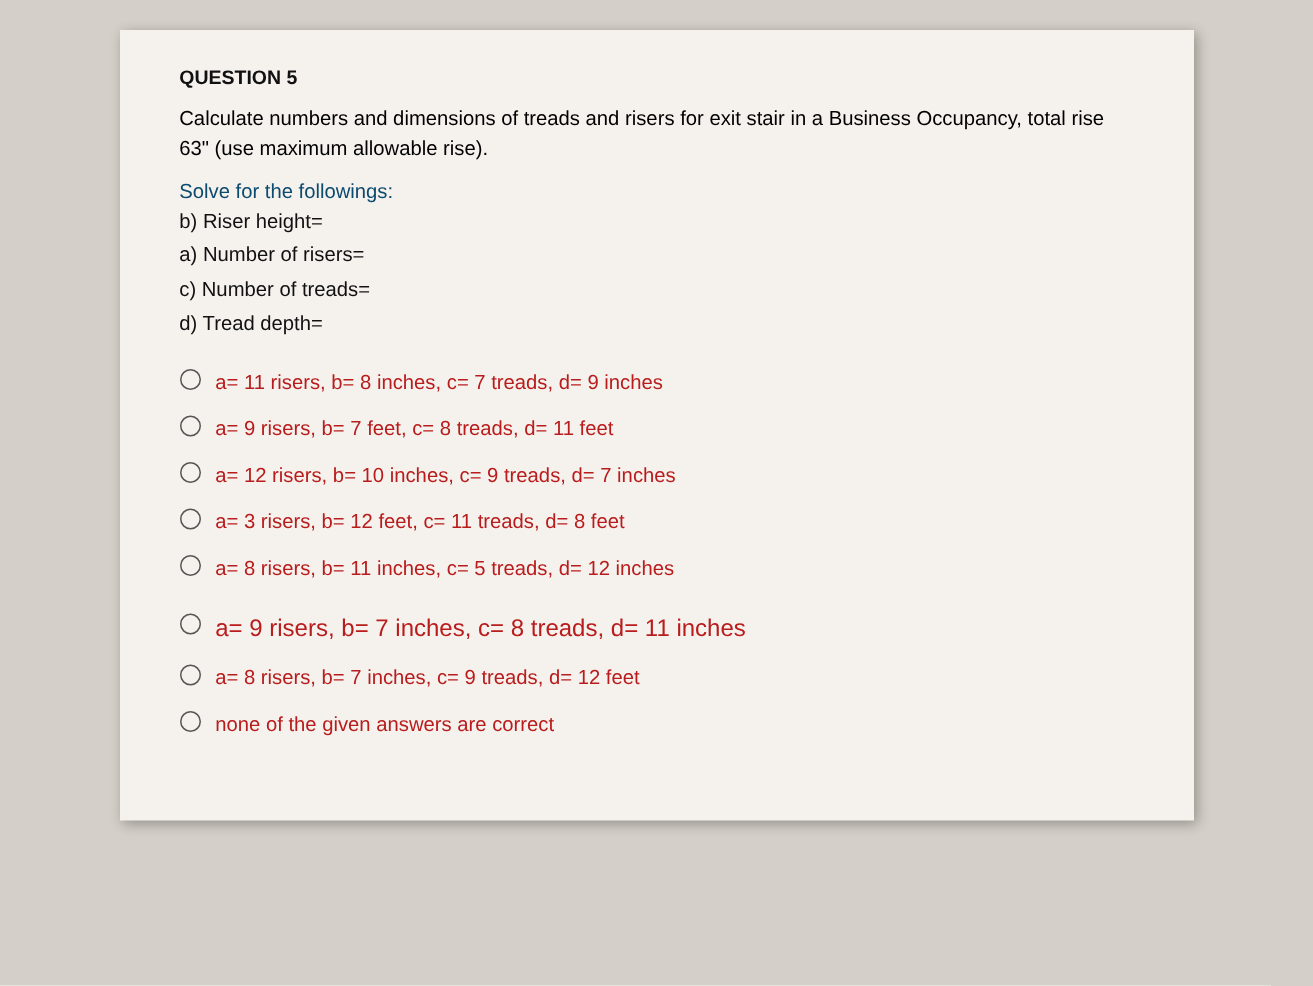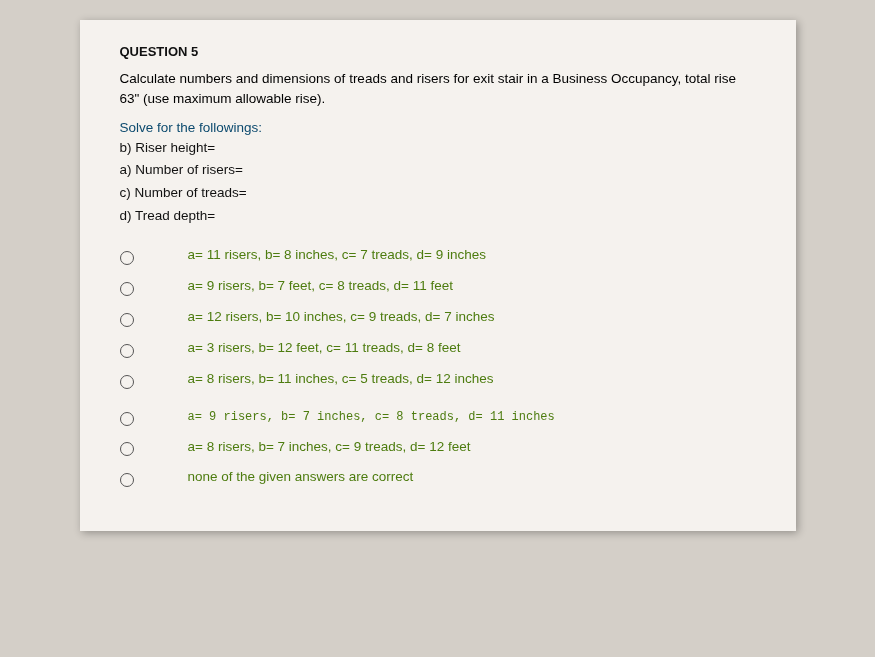--- a/index.html
+++ b/index.html
@@ -22,7 +22,7 @@
     .page {
       background-color: #f5f2ee;
       width: 716px;
-      padding: 24px 40px 32px 40px;
+      padding: 24px 40px 42px 40px;
       box-shadow: 2px 2px 8px rgba(0,0,0,0.3);
     }
 

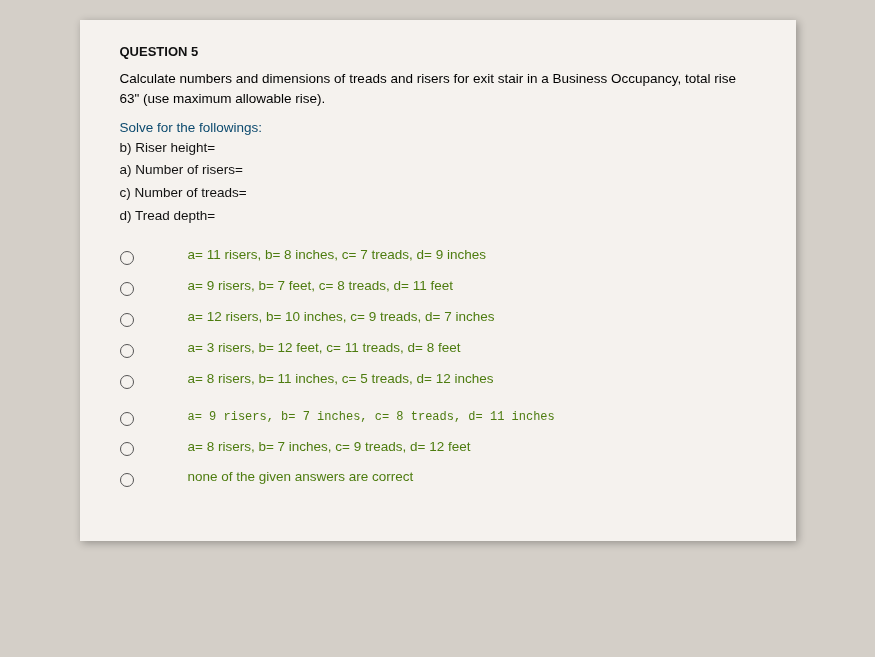--- a/index.html
+++ b/index.html
@@ -61,11 +61,10 @@
 
     .option-item {
       display: flex;
-      align-items: flex-end;
+      align-items: flex-start;
       margin-bottom: 12px;
       font-size: 13.5px;
-      color: #4d7c0f;
-      gap: 44px;
+      color: #b91c1c;
     }
 
     .option-item.small-text {

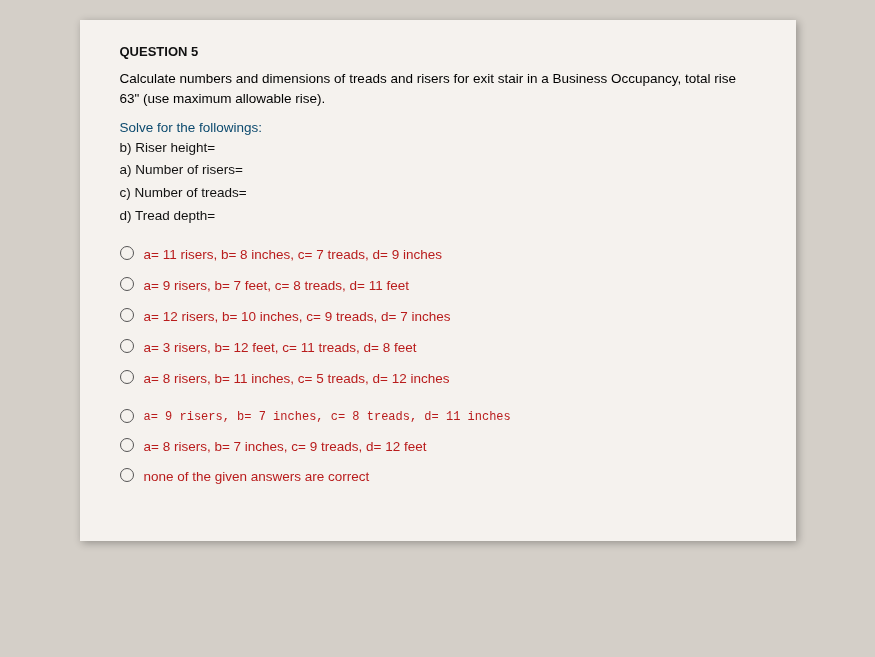--- a/index.html
+++ b/index.html
@@ -68,8 +68,7 @@
     }
 
     .option-item.small-text {
-      font-size: 12px;
-      font-family: Liberation Mono, monospace;
+      font-size: 16px;
     }
 
     .option-item.large-gap {

